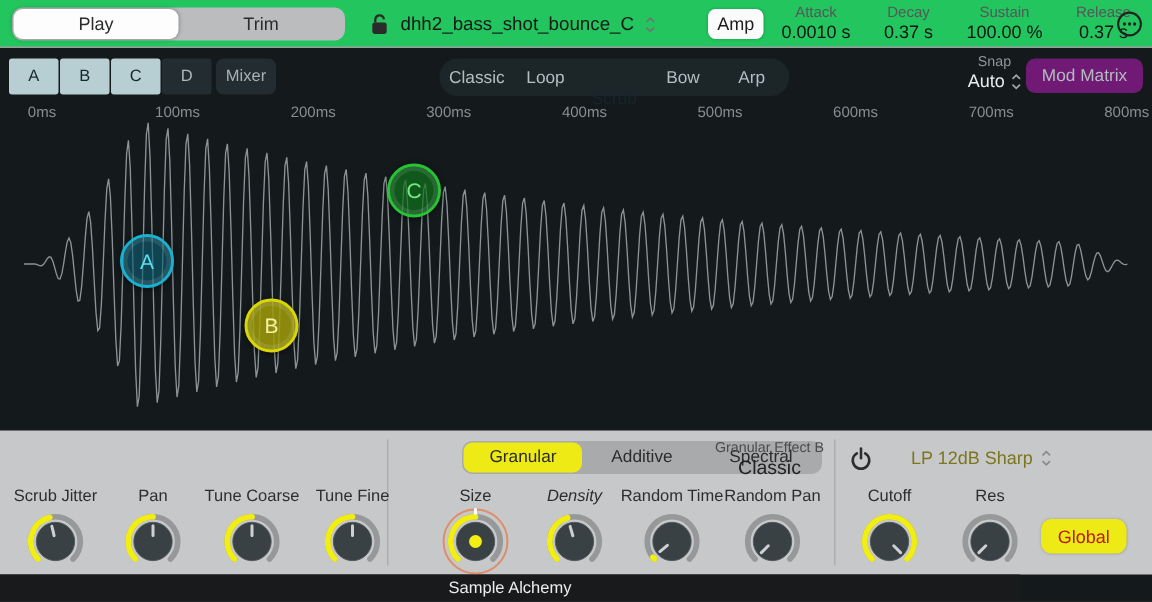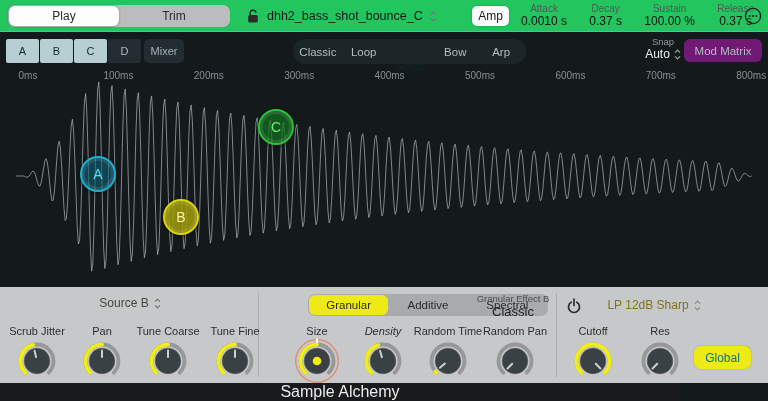--- a/index.html
+++ b/index.html
@@ -192,12 +192,6 @@
     <div class="divider" style="left:258px"></div>
     <div class="divider" style="left:556px"></div>
 
-    <div class="select-row src-select">
-      <span>Source B</span>
-      <svg class="chev" width="7" height="11" viewBox="0 0 7 11">
-        <path d="M1 3.6 L3.5 1.1 L6 3.6 M1 7.4 L3.5 9.9 L6 7.4" fill="none" stroke="#737475" stroke-width="1.2"></path>
-      </svg>
-    </div>
 
     <div class="tab-group" id="tab-group">
         <div class="tab-btn sel">Granular</div>

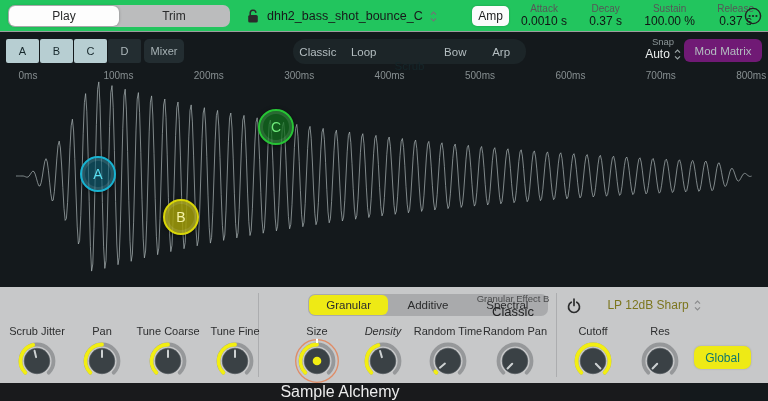--- a/index.html
+++ b/index.html
@@ -79,7 +79,7 @@
   .knob-label{position:absolute;top:38px;width:90px;text-align:center;font-size:11px;color:#2d2e2f;}
   .knob{position:absolute;top:51px;width:46px;height:46px;}
   .global-btn{position:absolute;left:694px;top:59px;width:57px;height:23px;background:#eeea15;
-              border-radius:7px;font-size:12px;color:#0f766e;display:flex;align-items:center;
+              border-radius:7px;font-size:12px;color:#b91c1c;display:flex;align-items:center;
               justify-content:center;box-shadow:0 0 2px rgba(0,0,0,.2);}
 
   

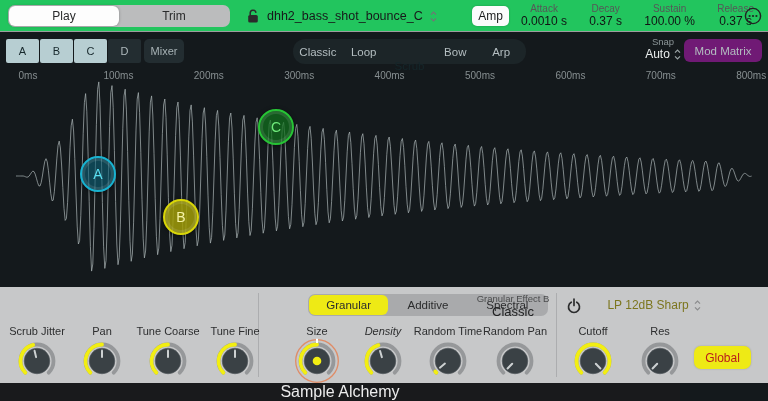--- a/index.html
+++ b/index.html
@@ -84,7 +84,7 @@
 
   
   .footer{position:absolute;left:0;top:383px;width:680px;height:18px;background:#191a1c;
-          display:flex;align-items:center;justify-content:center;font-size:16px;color:#ececec;}
+          display:flex;align-items:center;justify-content:center;font-size:11px;color:#ececec;}
 
   .chev{display:inline-block;}
 </style>

